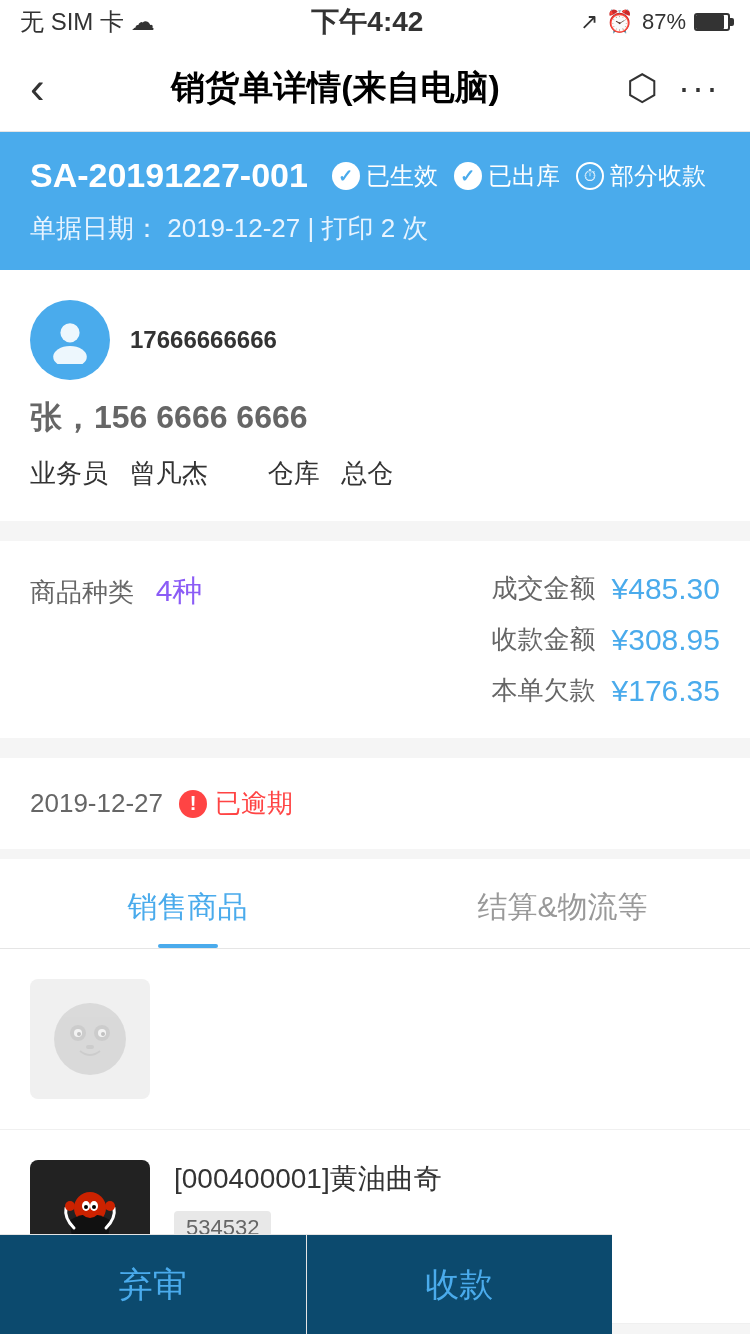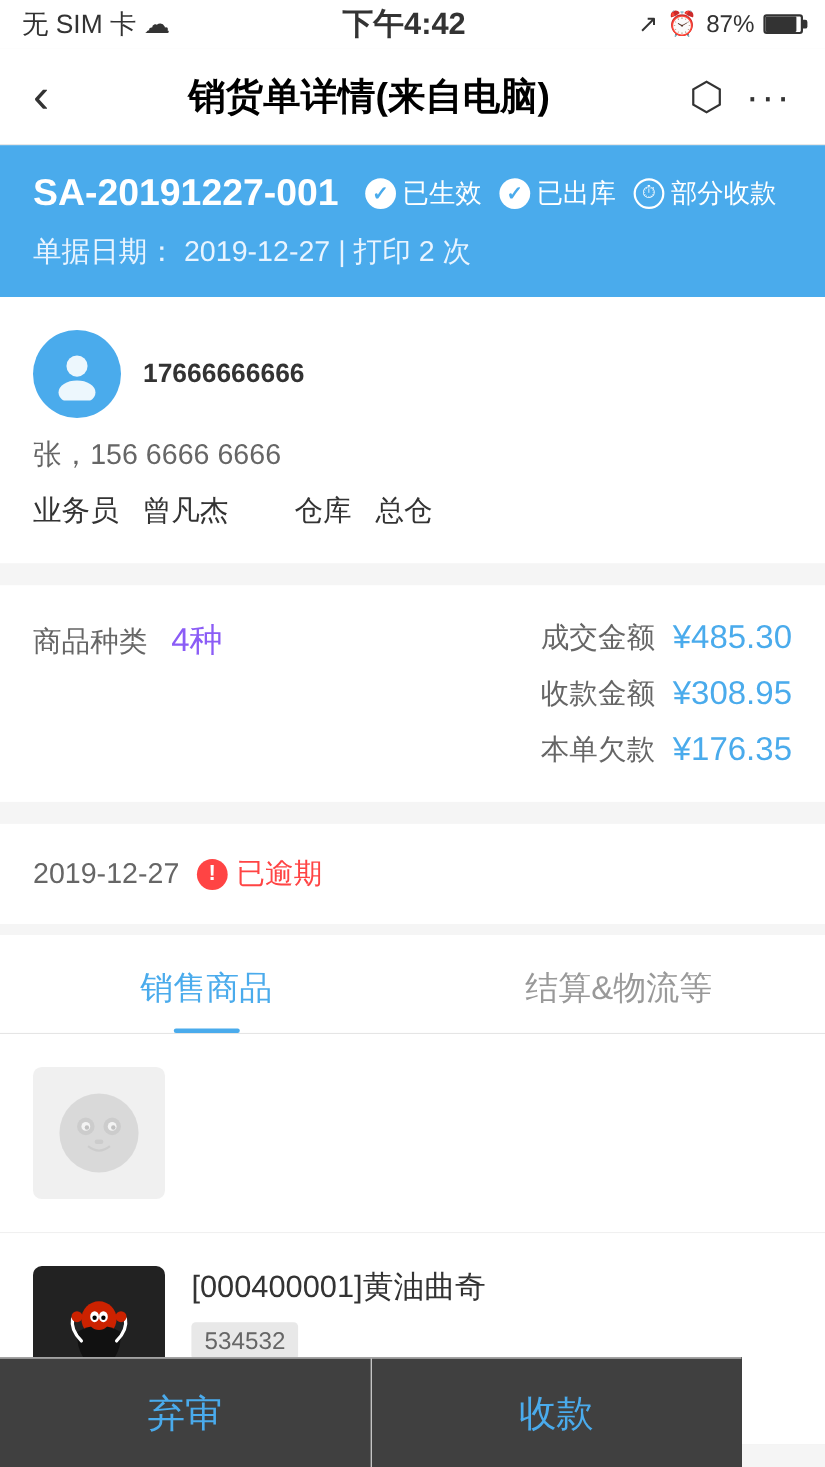--- a/index.html
+++ b/index.html
@@ -140,9 +140,10 @@
       color: #333;
     }
     .customer-sub {
-      font-size: 26px;
+      font-size: 32px;
       color: #666;
       margin-bottom: 16px;
+      font-weight: bold;
     }
     .customer-info-row {
       display: flex;

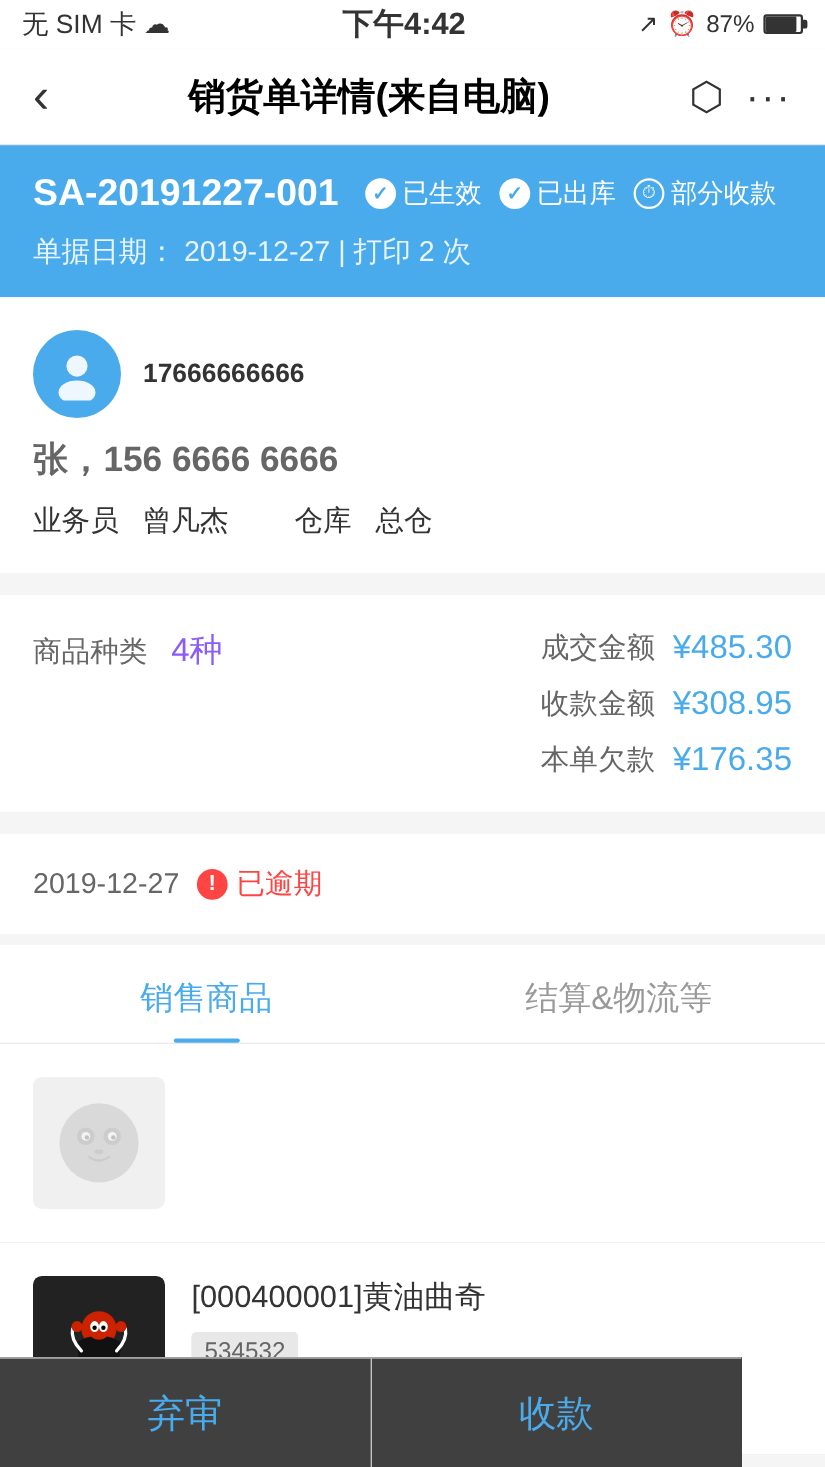--- a/index.html
+++ b/index.html
@@ -305,9 +305,9 @@
       position: fixed;
       bottom: 0;
       left: 0;
-      width: 674px;
+      width: 612px;
       height: 100px;
-      background: #404040;
+      background: #0c4a6e;
       border-top: 1px solid #e5e5e5;
       display: flex;
     }

